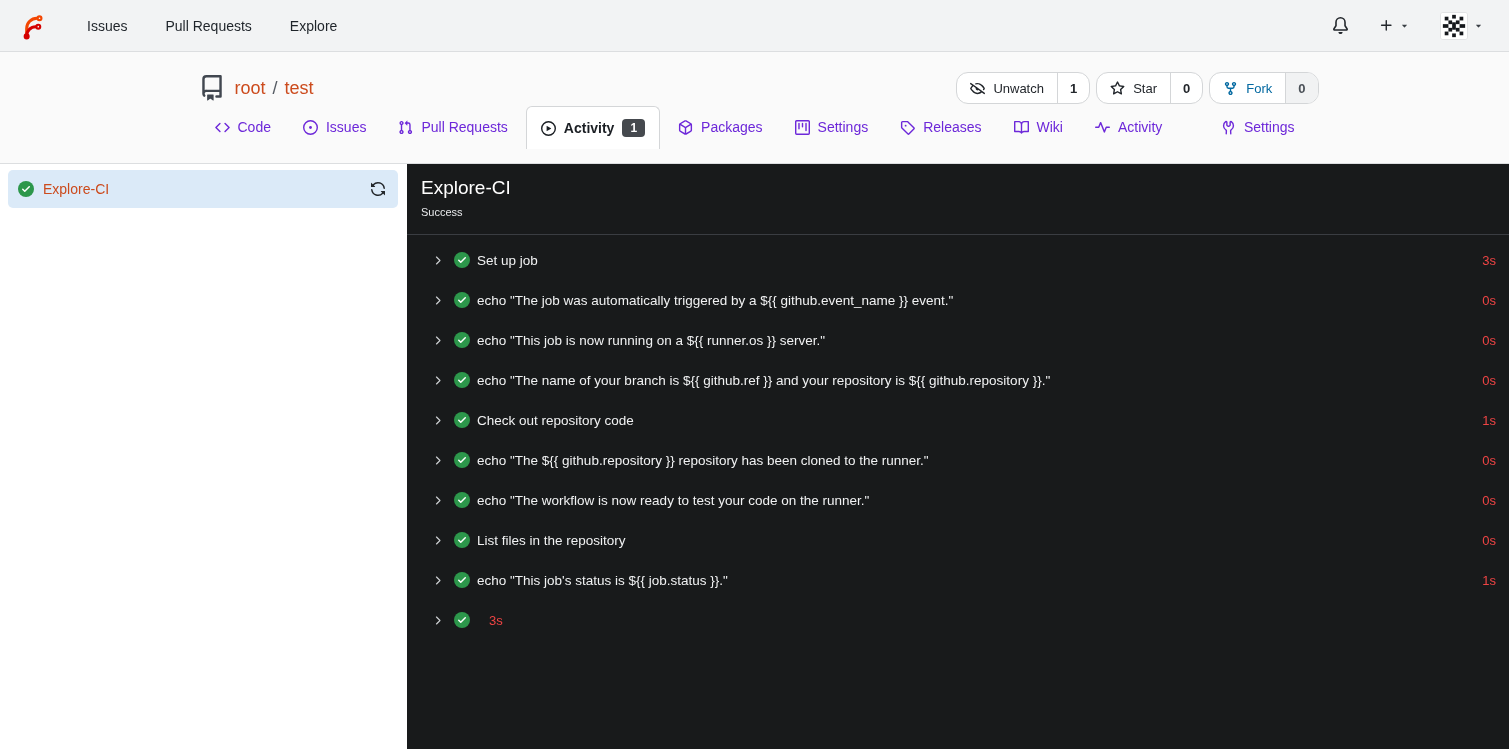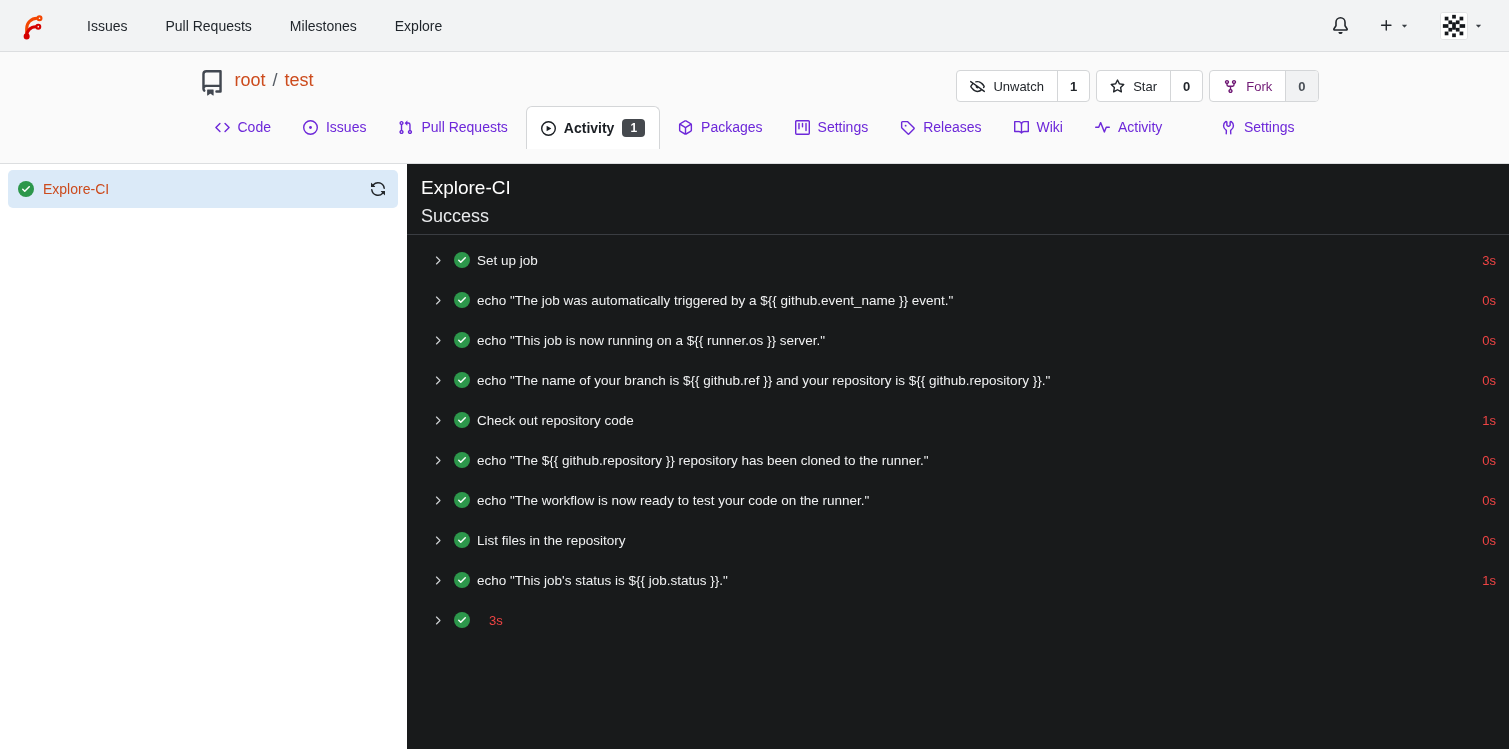--- a/index.html
+++ b/index.html
@@ -199,7 +199,6 @@
   <nav class="nav-links">
     <a class="nav-link">Issues</a>
     <a class="nav-link">Pull Requests</a>
-    <a class="nav-link">Milestones</a>
     <a class="nav-link">Explore</a>
   </nav>
   <div class="nav-right">

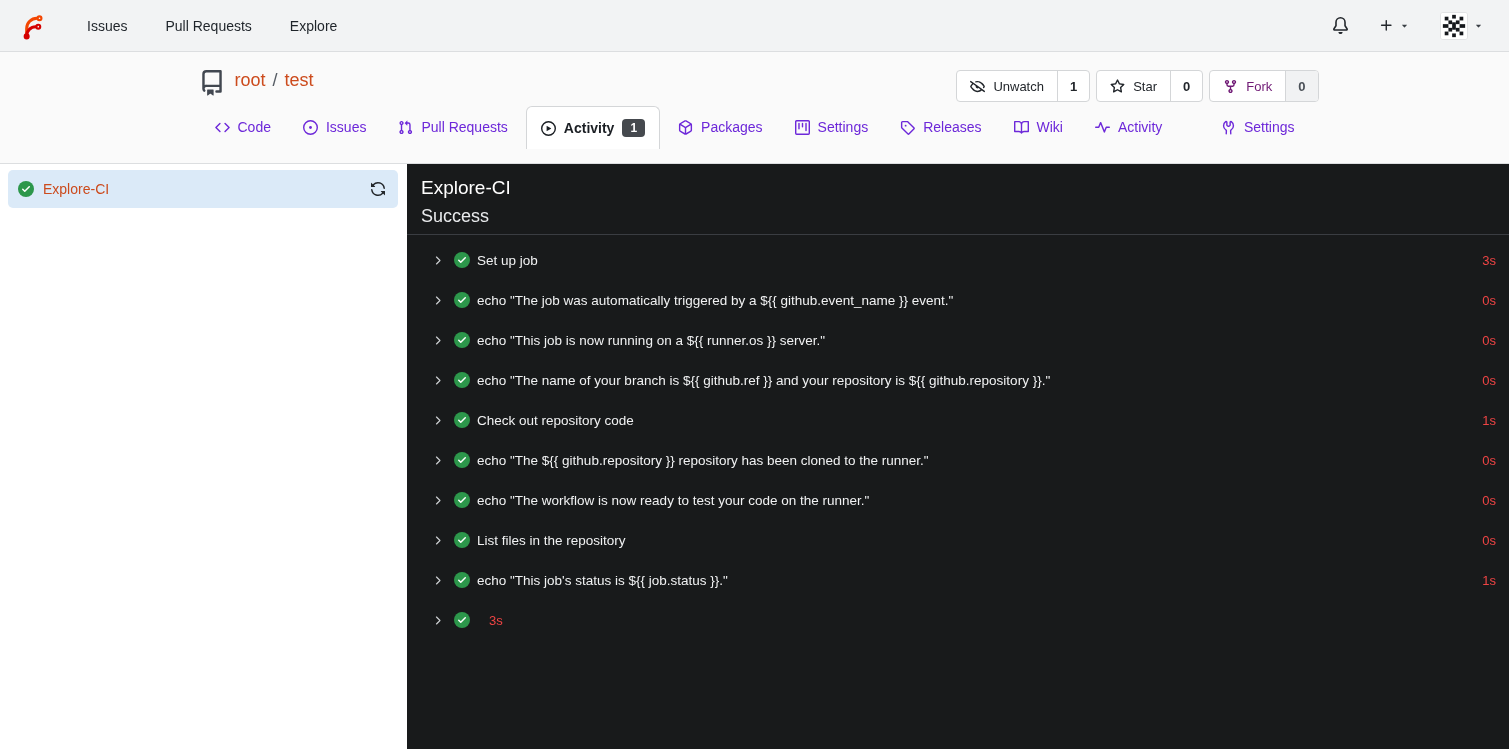--- a/index.html
+++ b/index.html
@@ -39,7 +39,7 @@
     content:""; position:absolute; left:0; right:0; bottom:0; height:1px; background:#dcdee0;
   }
   .container { width:1128px; margin:0 auto; }
-  .repo-title-row { display:flex; padding-top:18px; height:54px; }
+  .repo-title-row { display:flex; align-items:center; padding-top:18px; height:54px; }
   .repo-icon { color:#414750; margin:0 10px 0 8px; }
   .repo-link { color:#cc4b1d; font-size:18px; }
   .repo-sep { color:#565c64; font-size:18px; margin:0 7px; }

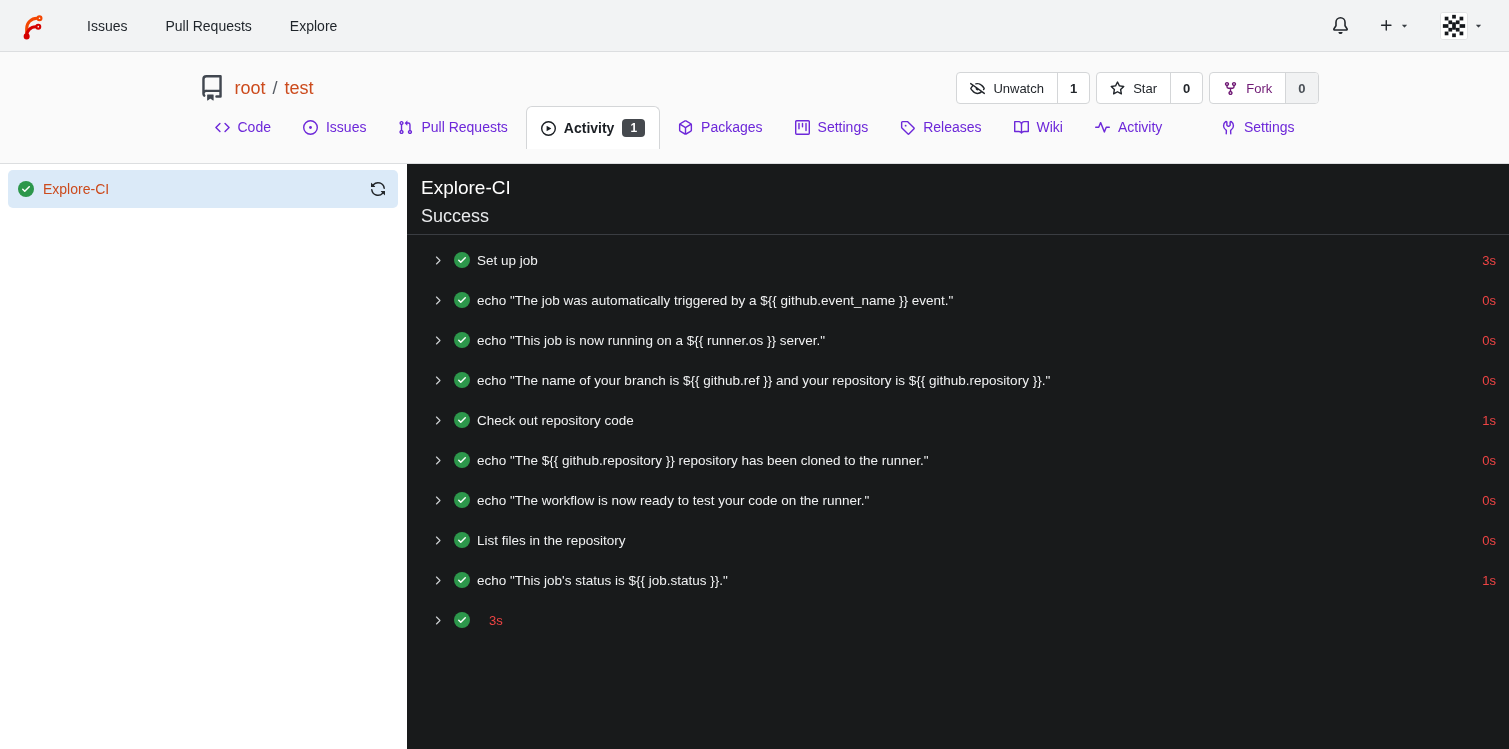--- a/index.html
+++ b/index.html
@@ -46,7 +46,7 @@
   .repo-buttons { margin-left:auto; display:flex; gap:6px; }
   .btn-group {
     display:flex; align-items:stretch; height:32px; background:#ffffff;
-    border:1px solid #d4d6d8; border-radius:4px; overflow:hidden; font-size:13px;
+    border:1px solid #d4d6d8; border-radius:12px; overflow:hidden; font-size:13px;
   }
   .btn-main { display:flex; align-items:center; gap:8px; padding:0 13px; color:#23272c; cursor:pointer; }
   .btn-count { display:flex; align-items:center; padding:0 12px; border-left:1px solid #d4d6d8; color:#23272c; font-weight:600; cursor:pointer; }

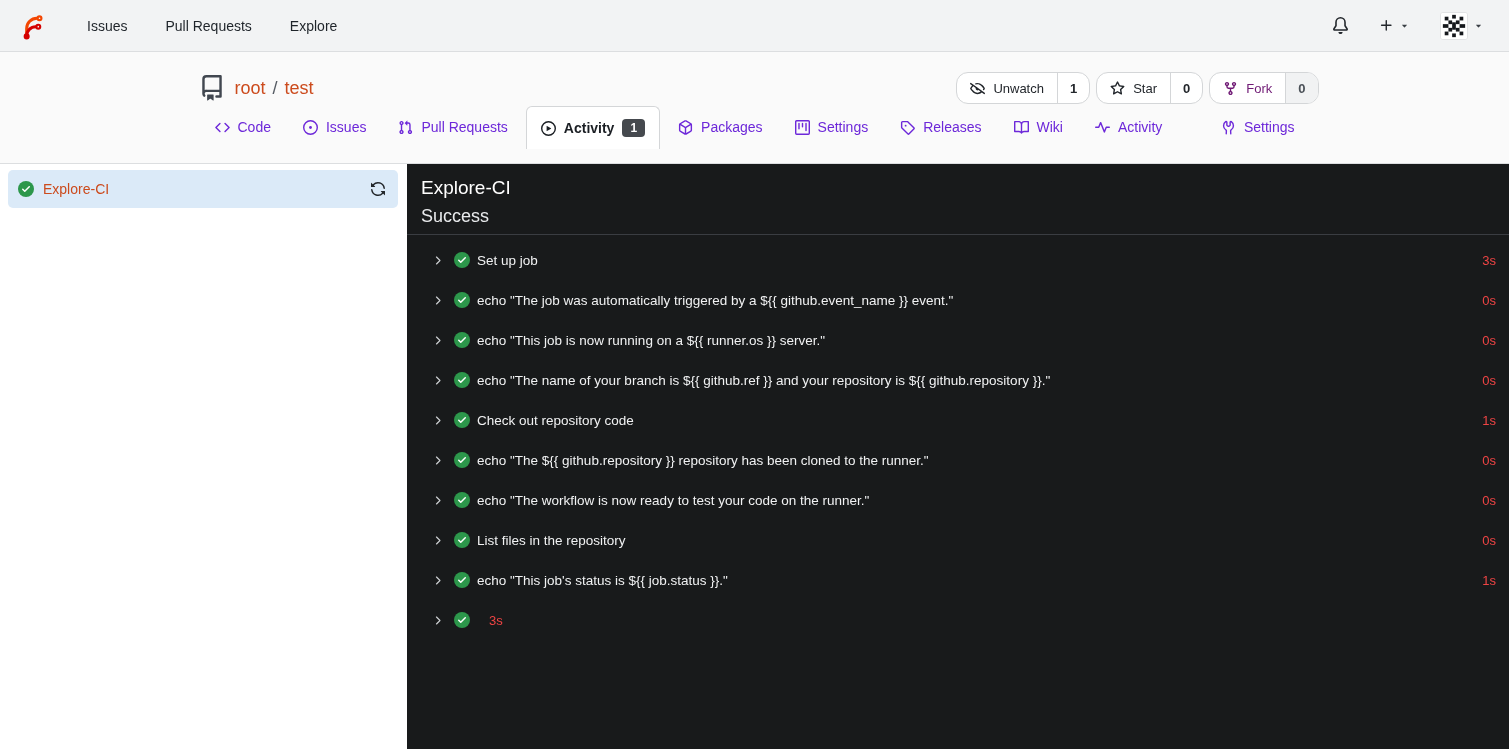--- a/index.html
+++ b/index.html
@@ -50,7 +50,7 @@
   }
   .btn-main { display:flex; align-items:center; gap:8px; padding:0 13px; color:#23272c; cursor:pointer; }
   .btn-count { display:flex; align-items:center; padding:0 12px; border-left:1px solid #d4d6d8; color:#23272c; font-weight:600; cursor:pointer; }
-  .btn-group.disabled .btn-main { color:#701a75; cursor:default; }
+  .btn-group.disabled .btn-main { color:#0369a1; cursor:default; }
   .btn-group.disabled .btn-count { background:#f1f2f3; color:#4b5158; }
 
   .repo-tabs {

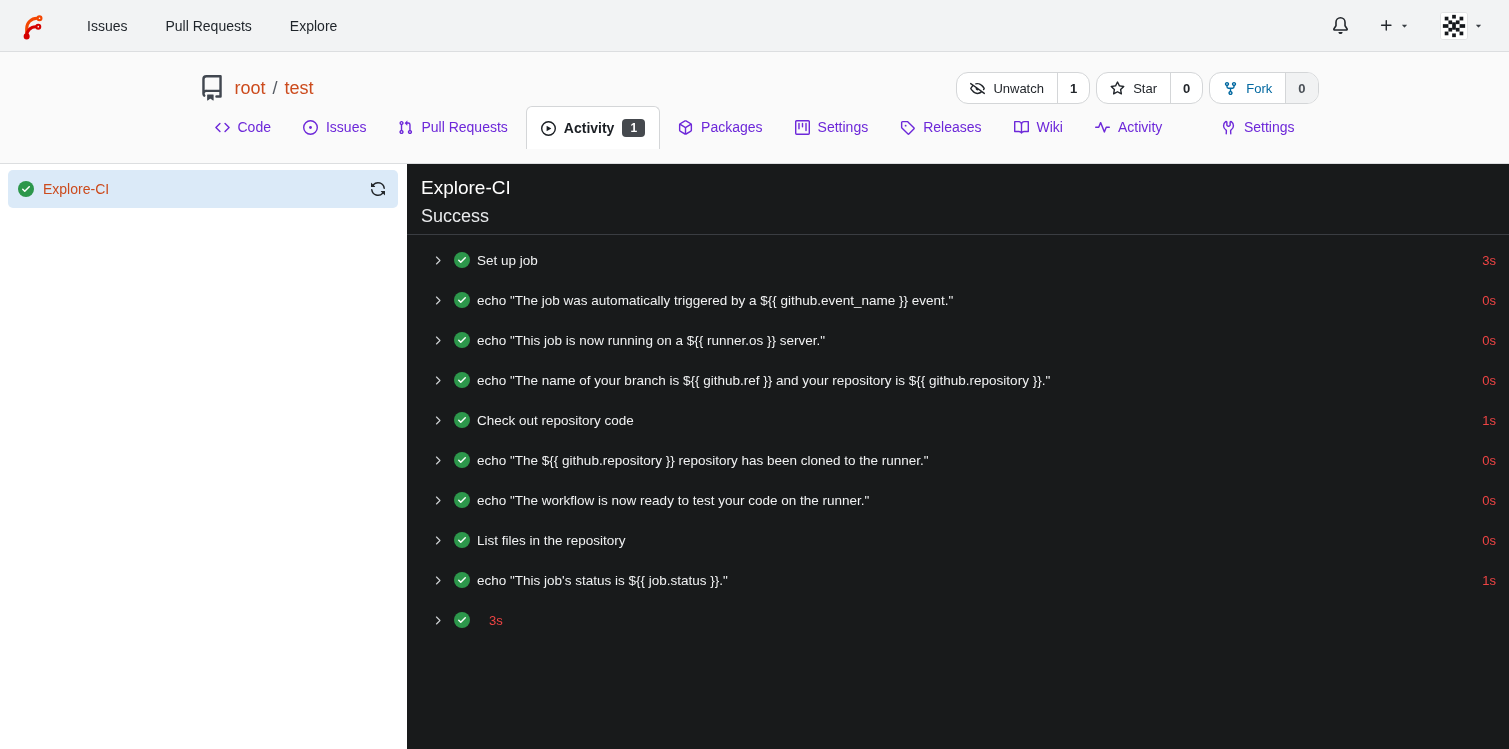--- a/index.html
+++ b/index.html
@@ -85,7 +85,7 @@
   .log-panel { flex:1; background:#181a1b; color:#ffffff; display:flex; flex-direction:column; }
   .log-header { height:71px; padding:13px 14px 0; border-bottom:1px solid #3a3d42; }
   .log-title { font-size:19px; font-weight:400; color:#ffffff; }
-  .log-status { font-size:18px; color:#e8eaec; margin-top:7px; }
+  .log-status { font-size:11px; color:#e8eaec; margin-top:7px; }
   .steps { padding-top:5px; }
   .step { height:40px; display:flex; align-items:center; padding:0 13px 0 24px; cursor:pointer; }
   .step-chevron { color:#cdd0d3; margin-right:10px; flex-shrink:0; }

